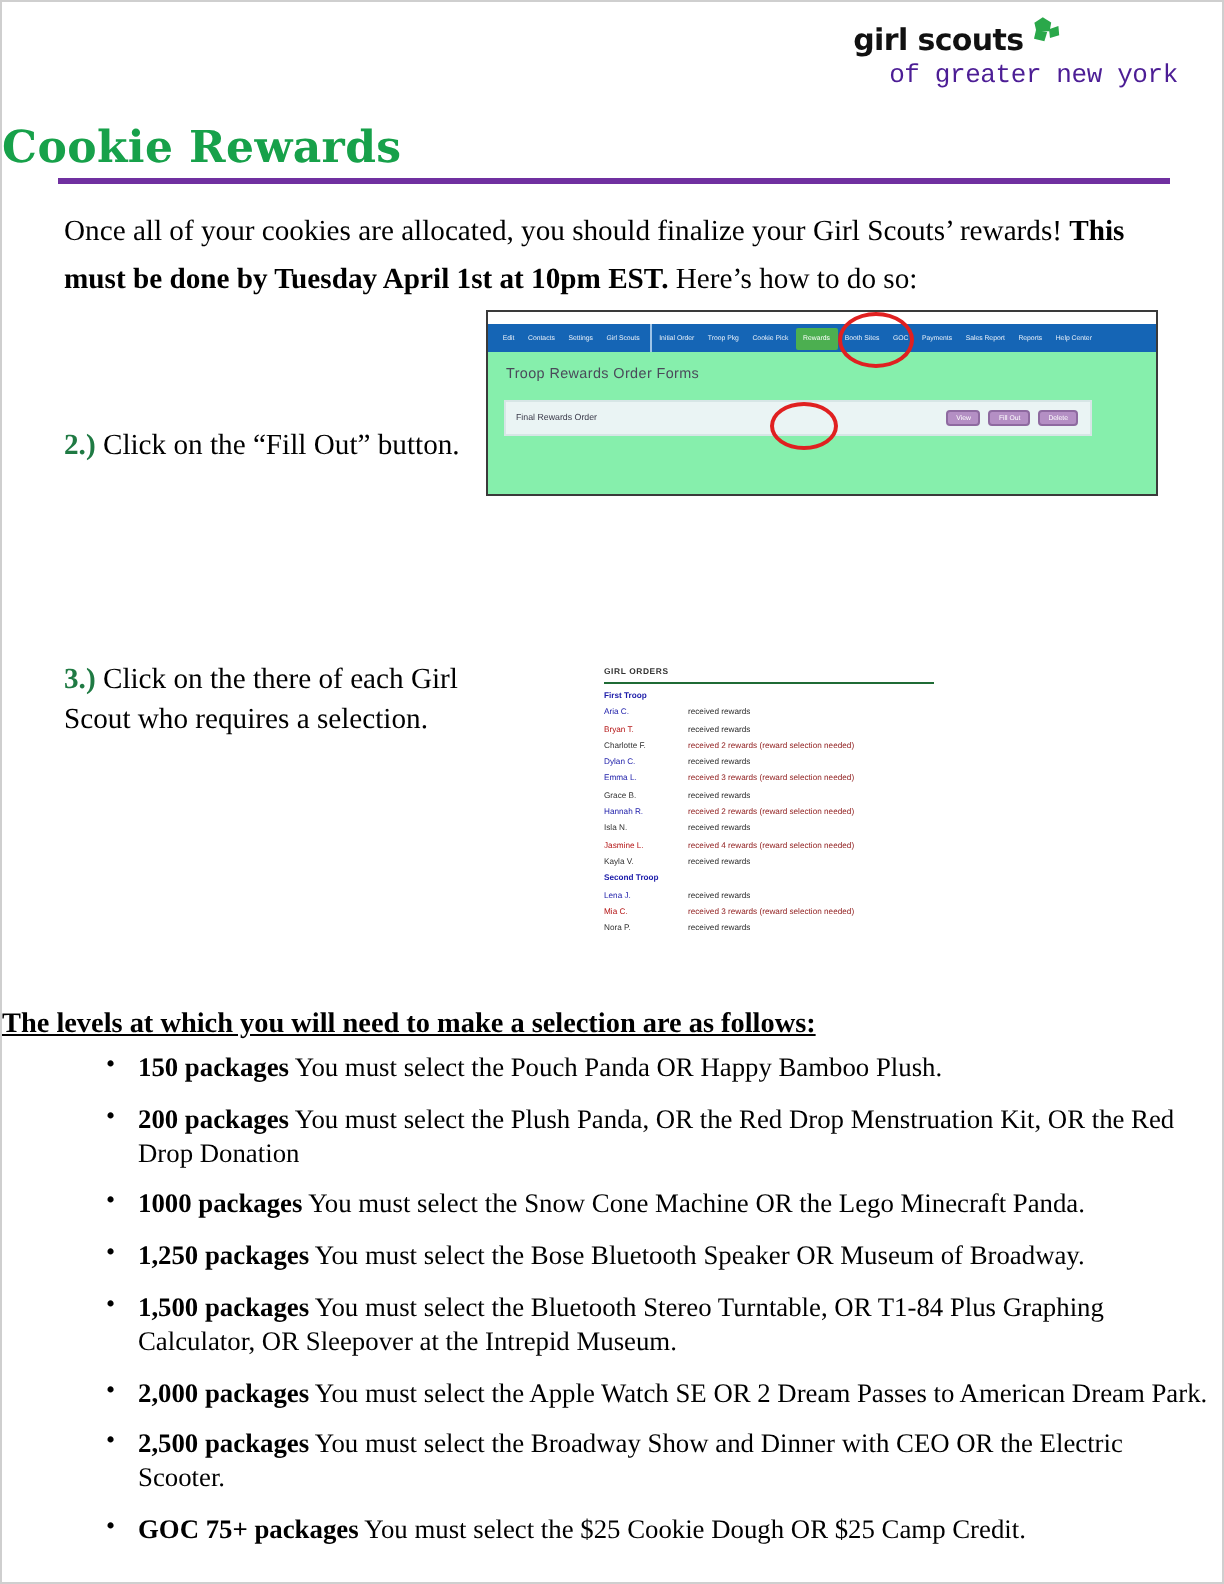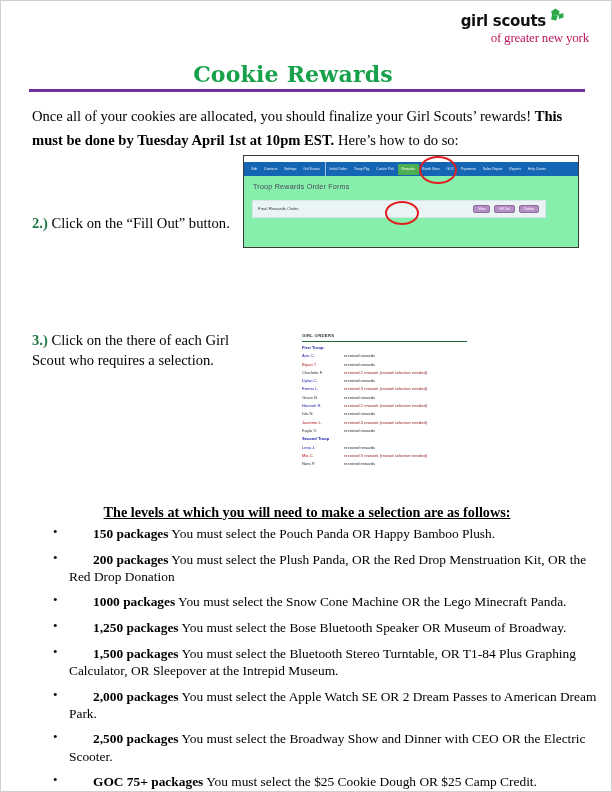--- a/index.html
+++ b/index.html
@@ -49,11 +49,11 @@
     margin-top: -5px;
   }
   .logo-row2 {
-    font-family: Liberation Serif, serif;
+    font-family: Liberation Mono, monospace;
     font-size: 13px;
-    color: #be185d;
+    color: #4c1d95;
     margin-top: 2px;
-    margin-left: 30px;
+    margin-left: 18px;
     letter-spacing: -0.2px;
   }
 

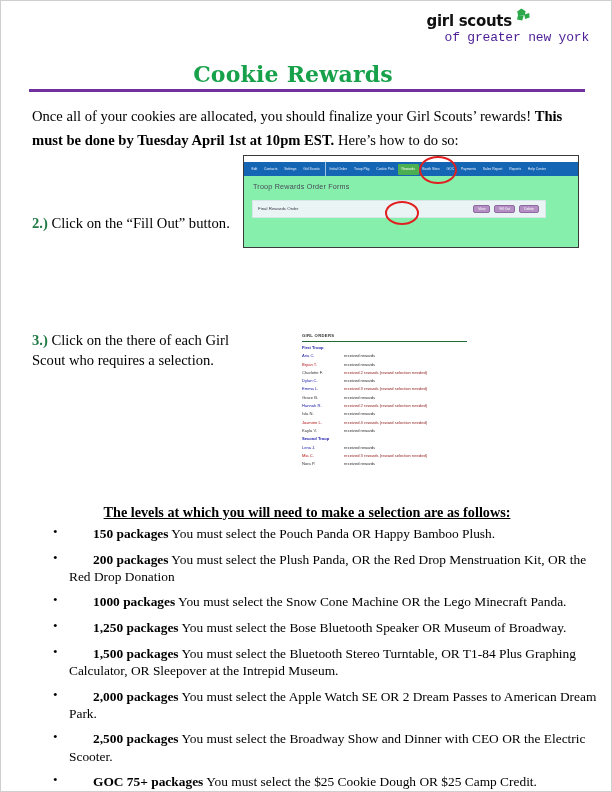--- a/index.html
+++ b/index.html
@@ -63,7 +63,6 @@
     top: 60px;
     left: 0;
     width: 584px;
-    text-align: center;
     font-family: "DejaVu Serif", serif;
     font-weight: bold;
     font-size: 22px;

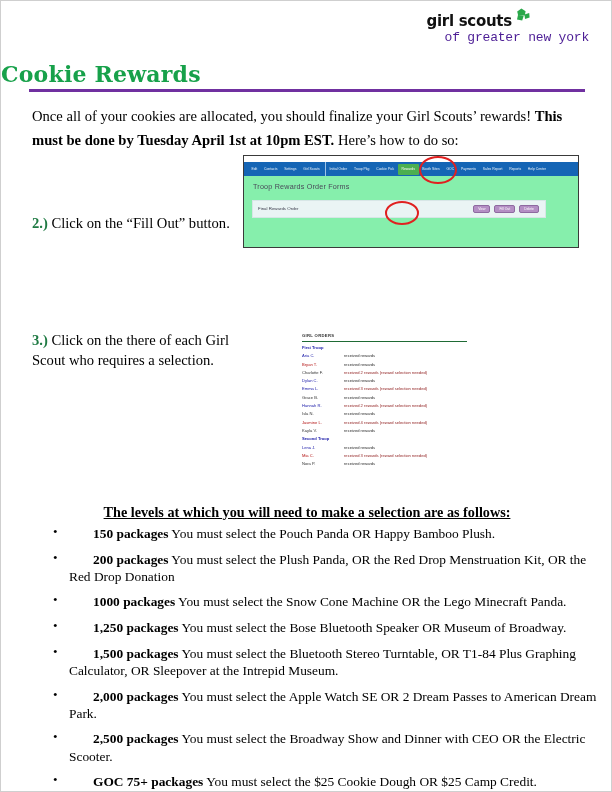--- a/index.html
+++ b/index.html
@@ -279,7 +279,7 @@
     top: 503px;
     left: 0;
     width: 612px;
-    text-align: center;
+    text-align: left;
     font-size: 14.2px;
     font-weight: bold;
     text-decoration: underline;

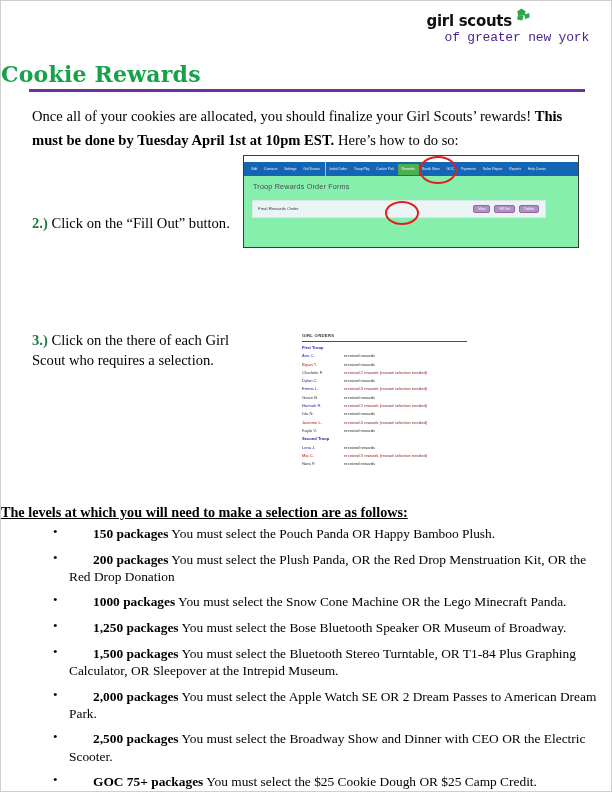--- a/index.html
+++ b/index.html
@@ -308,7 +308,7 @@
     top: -1px;
     font-size: 13px;
   }
-  ul.levels li b { font-weight: bold; margin-left: 24px; }
+  ul.levels li b { font-weight: bold; }
 </style>
 </head>
 <body>

